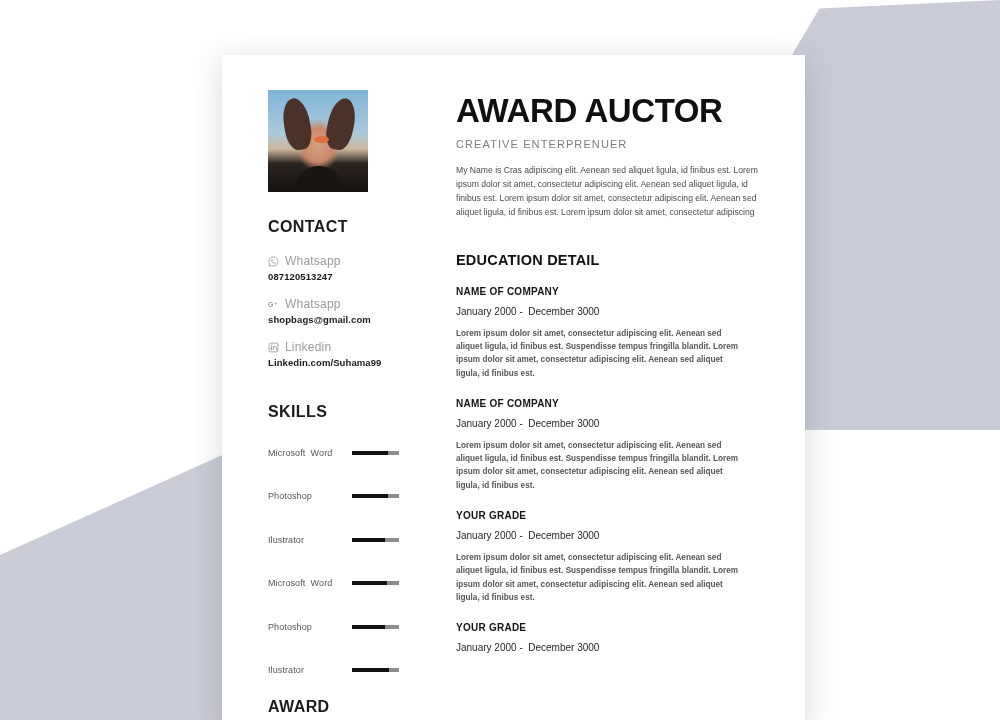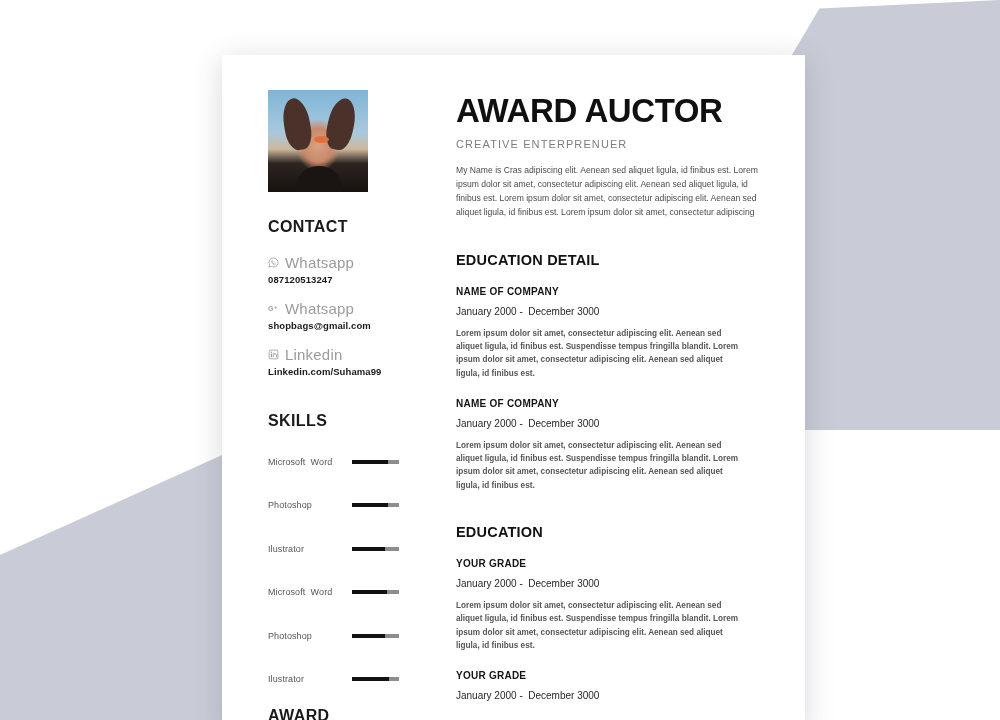--- a/index.html
+++ b/index.html
@@ -87,7 +87,7 @@
   #contact-list { margin-top:18px; }
   .contact-item { margin-bottom:15px; }
   .contact-row { display:flex; align-items:center; gap:6px; }
-  .contact-label { font-size:15px; color:#9b9b9b; letter-spacing:0.2px;text-align:center; }
+  .contact-label { font-size:12px; color:#9b9b9b; letter-spacing:0.2px;text-align:center; }
   .contact-value {
     font-size:9.5px; font-weight:bold; color:#1a1a1a;
     margin-top:3px; letter-spacing:0.1px;

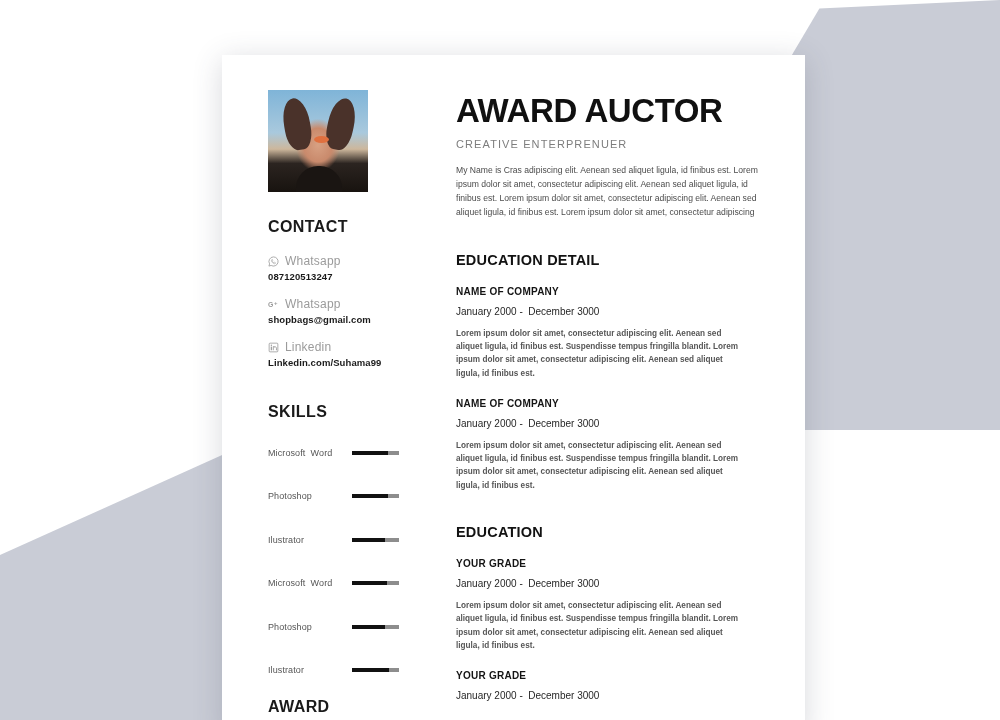--- a/index.html
+++ b/index.html
@@ -298,7 +298,6 @@
           </div>
         </div>
 
-      <div class="main-heading" id="education-heading">EDUCATION</div>
       <div id="education-list">
           <div class="entry">
             <div class="entry-title">YOUR GRADE</div>

